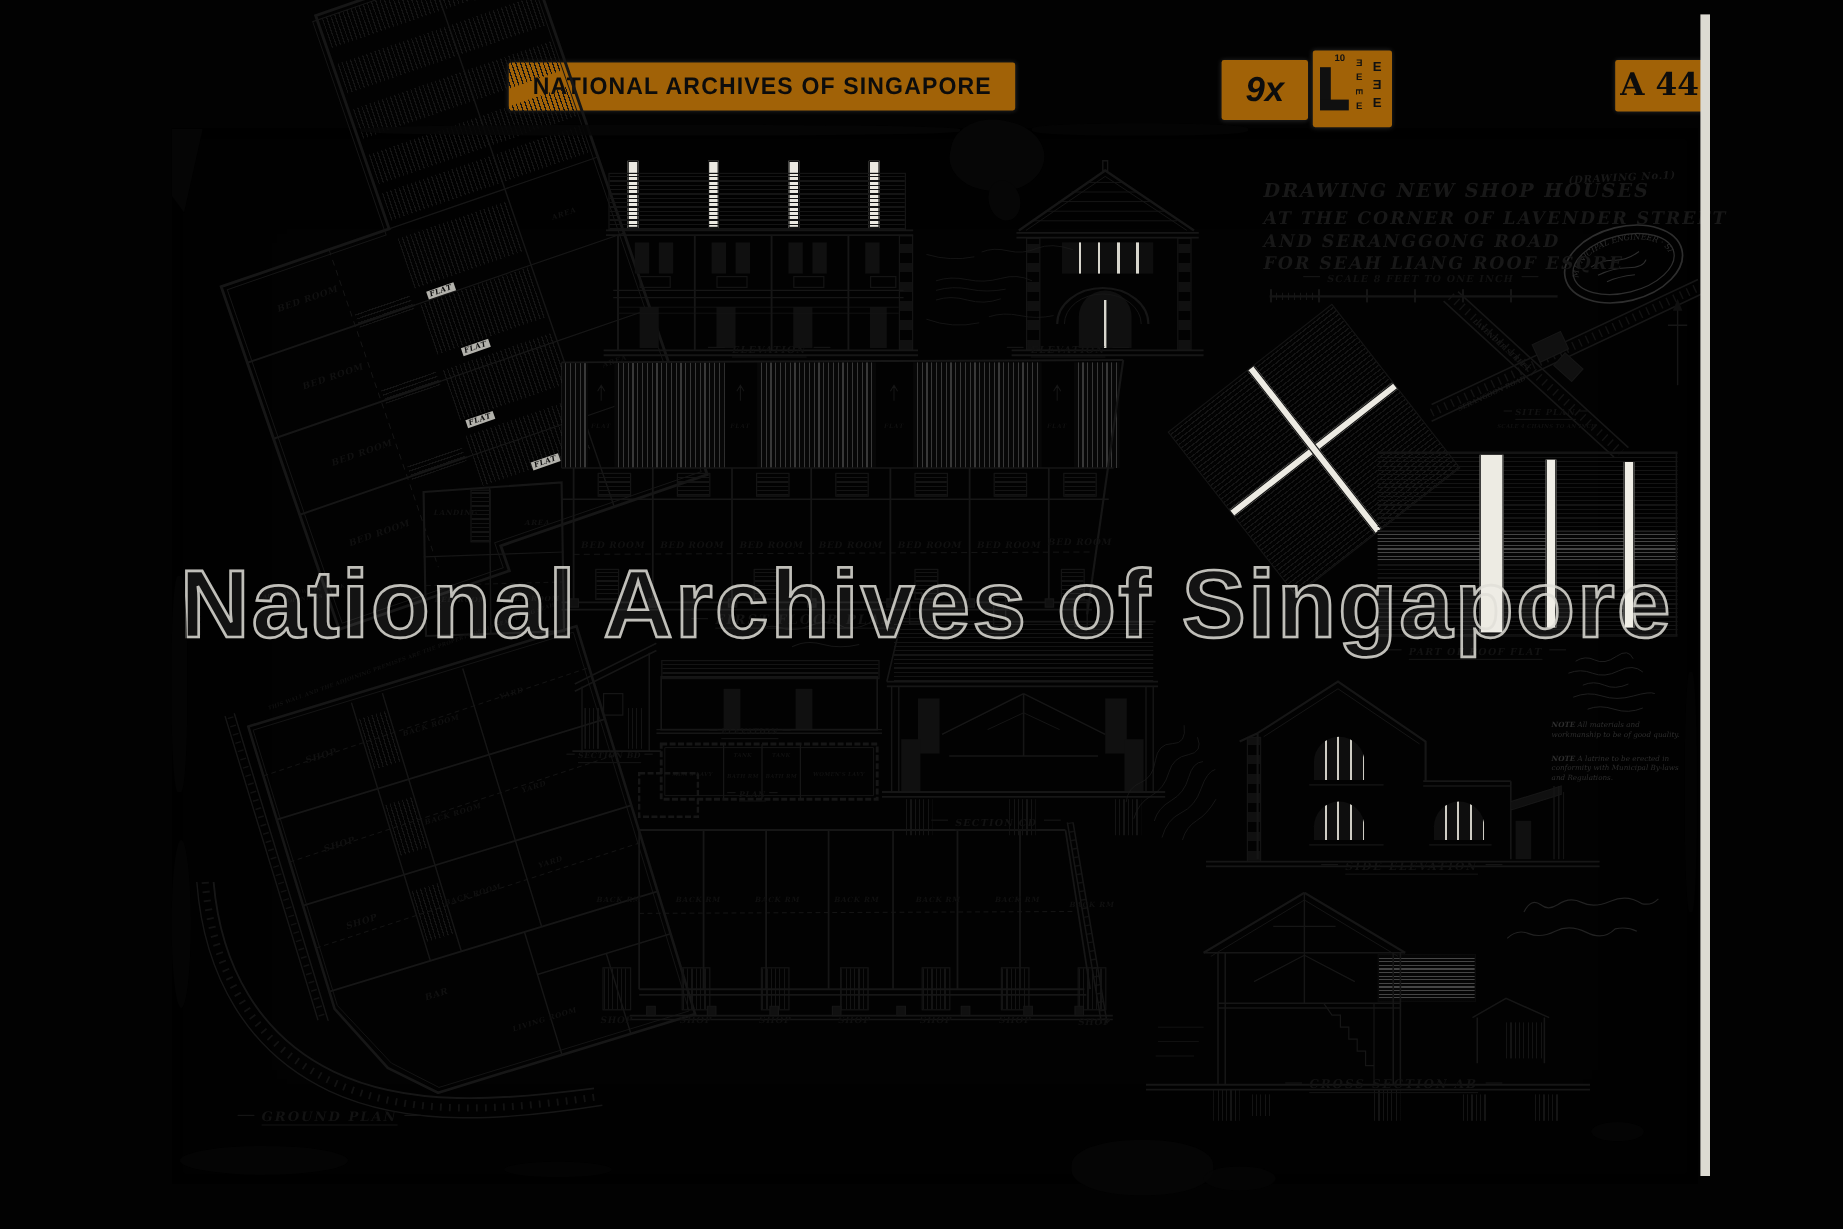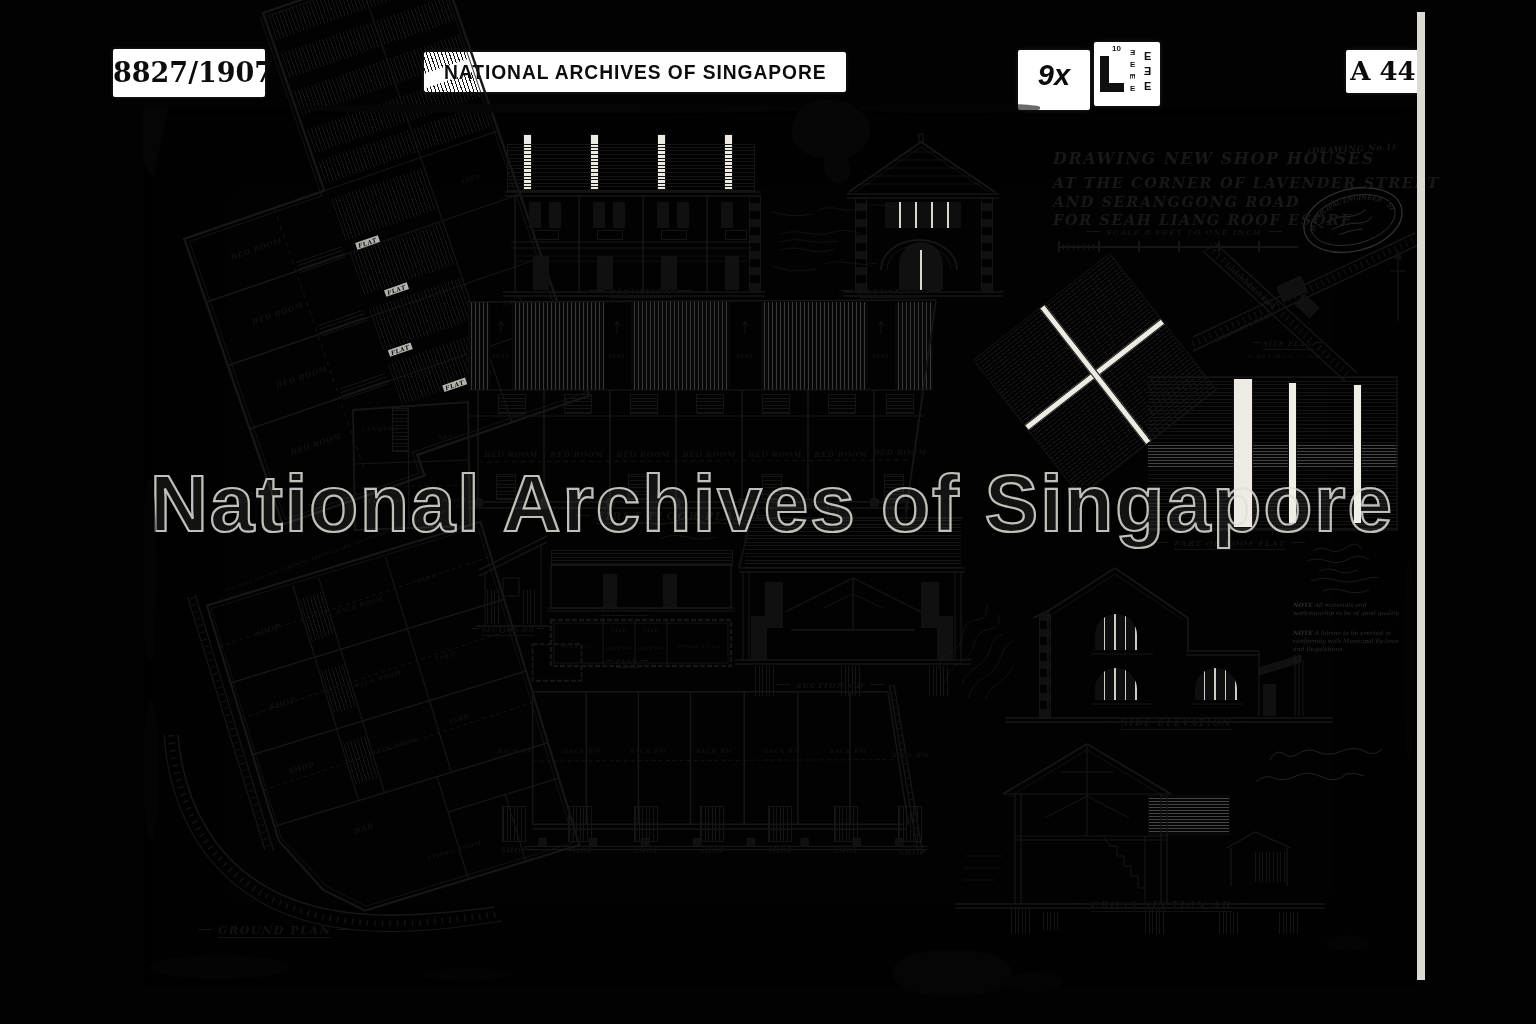--- a/index.html
+++ b/index.html
@@ -7,7 +7,7 @@
          font-family:"Liberation Sans",sans-serif;}
   .abs{position:absolute;}
   
-  .chip{position:absolute;background:#ffffff;color:#0c0c0c;text-align:center;border-radius:2px;
+  .chip{position:absolute;background:#a16207;color:#0c0c0c;text-align:center;border-radius:2px;
         box-shadow:0 0 4px rgba(255,255,255,.15);}
   
   #sheet{position:absolute;left:143px;top:107px;width:1272px;height:880px;

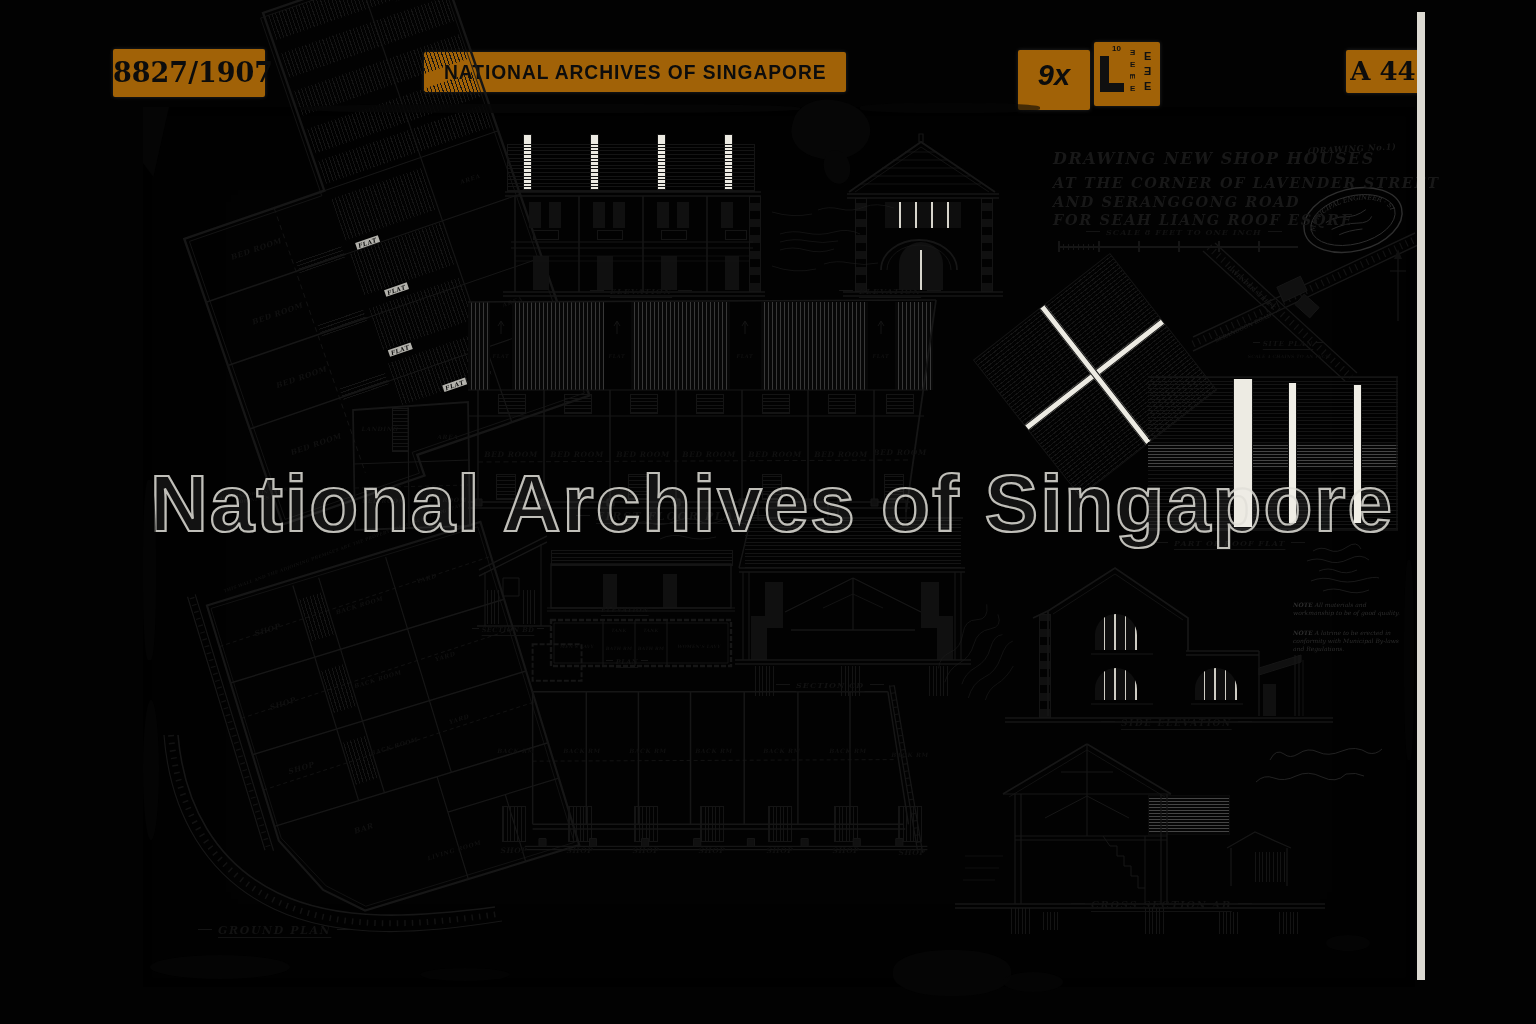--- a/index.html
+++ b/index.html
@@ -54,9 +54,6 @@
 
   <div id="watermark">National Archives of Singapore</div>
 
-  <div class="chip" style="left:113px;top:49px;width:152px;height:48px;line-height:48px;">
-    <span style="font-family:'DejaVu Serif',serif;font-weight:700;font-size:27px;">8827/1907</span>
-  </div>
   <div class="chip" style="left:424px;top:52px;width:422px;height:40px;line-height:40px;">
     <span style="font-weight:700;font-size:20px;letter-spacing:1px;display:inline-block;transform:scaleX(.96);">NATIONAL ARCHIVES OF SINGAPORE</span>
   </div>

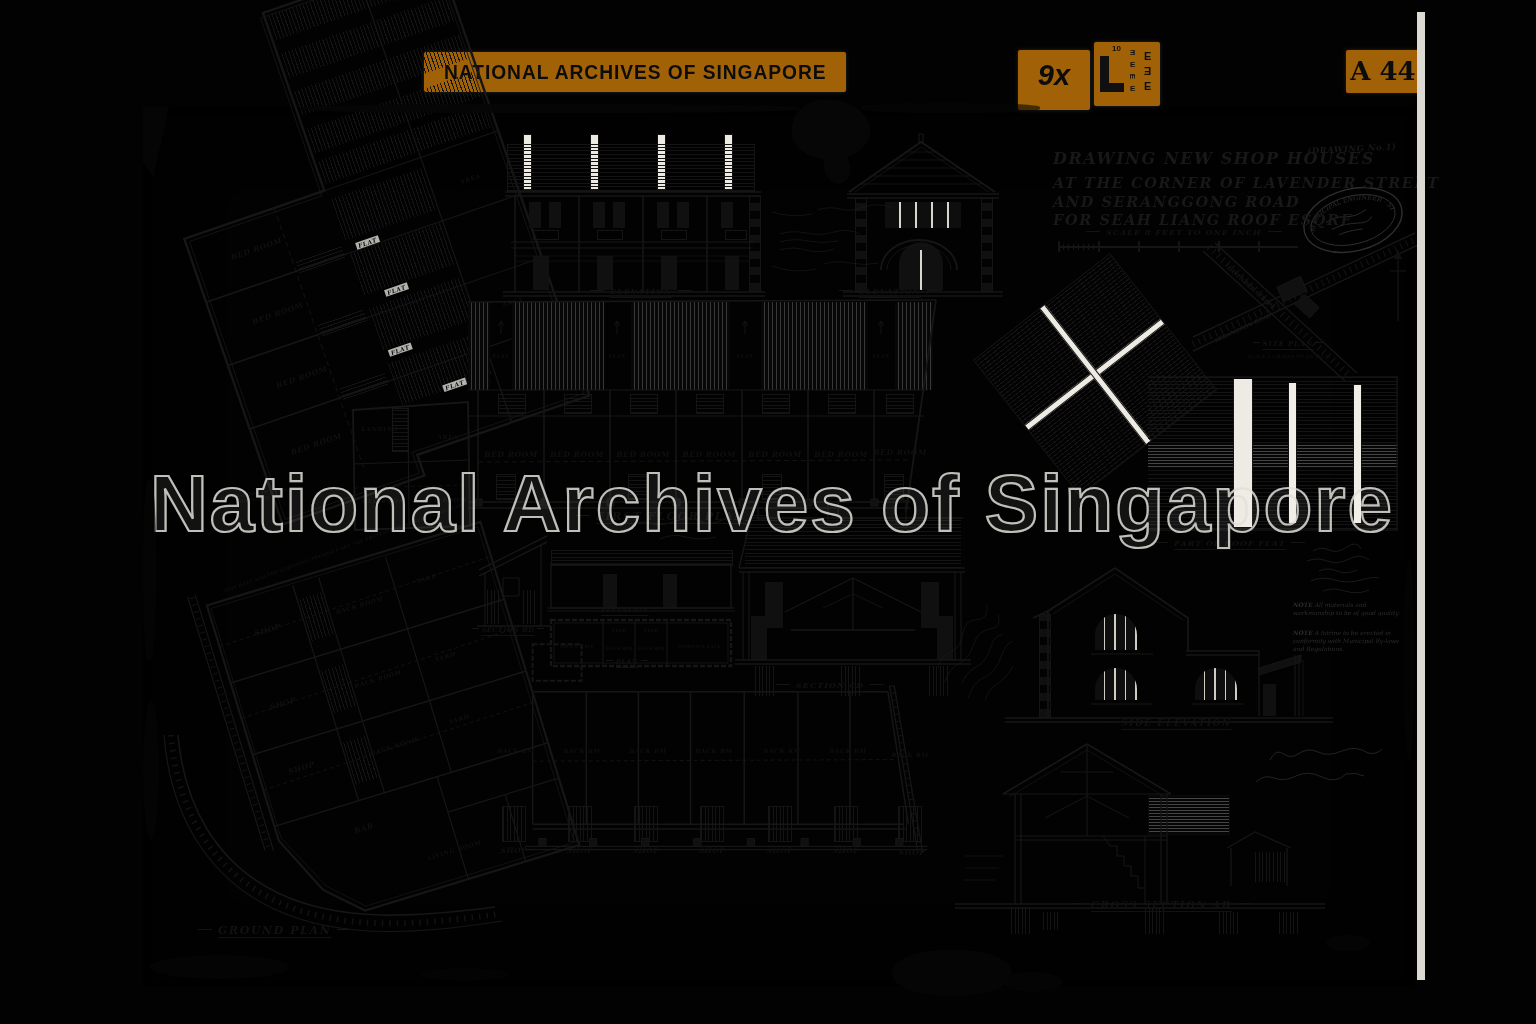--- a/index.html
+++ b/index.html
@@ -57,7 +57,7 @@
   <div class="chip" style="left:424px;top:52px;width:422px;height:40px;line-height:40px;">
     <span style="font-weight:700;font-size:20px;letter-spacing:1px;display:inline-block;transform:scaleX(.96);">NATIONAL ARCHIVES OF SINGAPORE</span>
   </div>
-  <div class="chip" style="left:1018px;top:50px;width:72px;height:60px;line-height:50px;">
+  <div class="chip" style="left:1018px;top:50px;width:72px;height:50px;line-height:50px;">
     <span style="font-style:italic;font-weight:700;font-size:29px;">9x</span>
   </div>
   <div class="chip" style="left:1094px;top:42px;width:66px;height:64px;">

